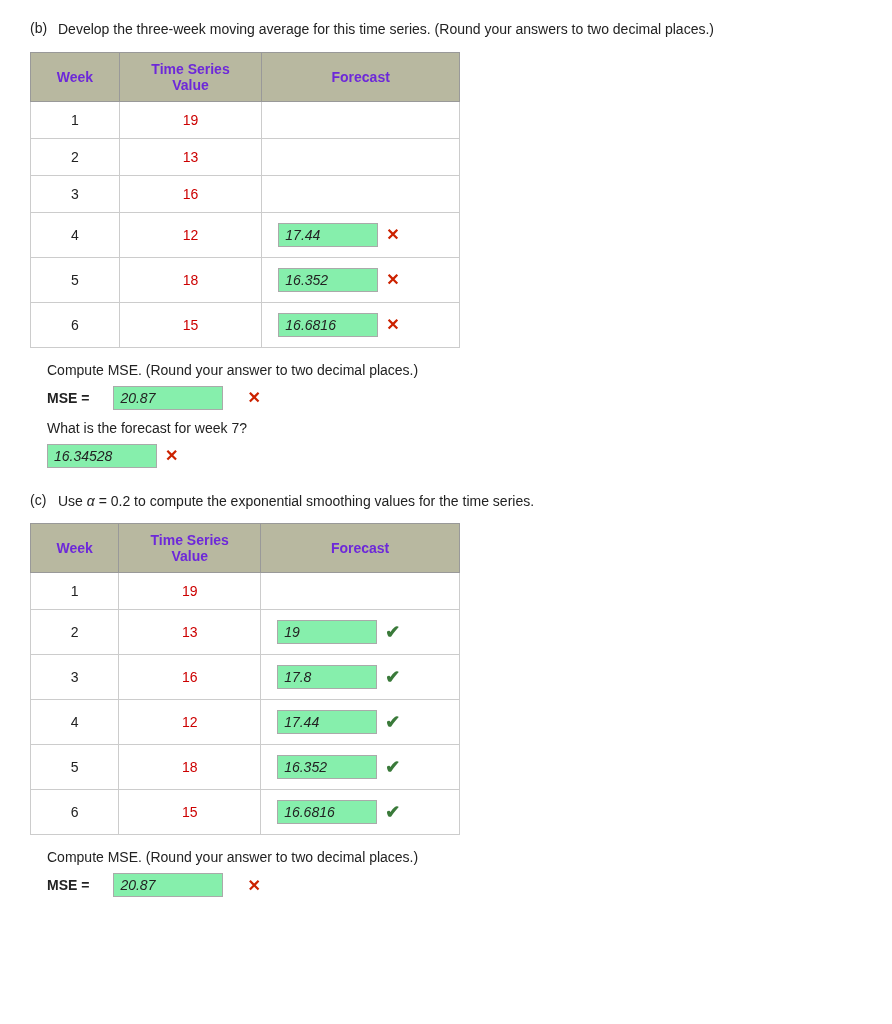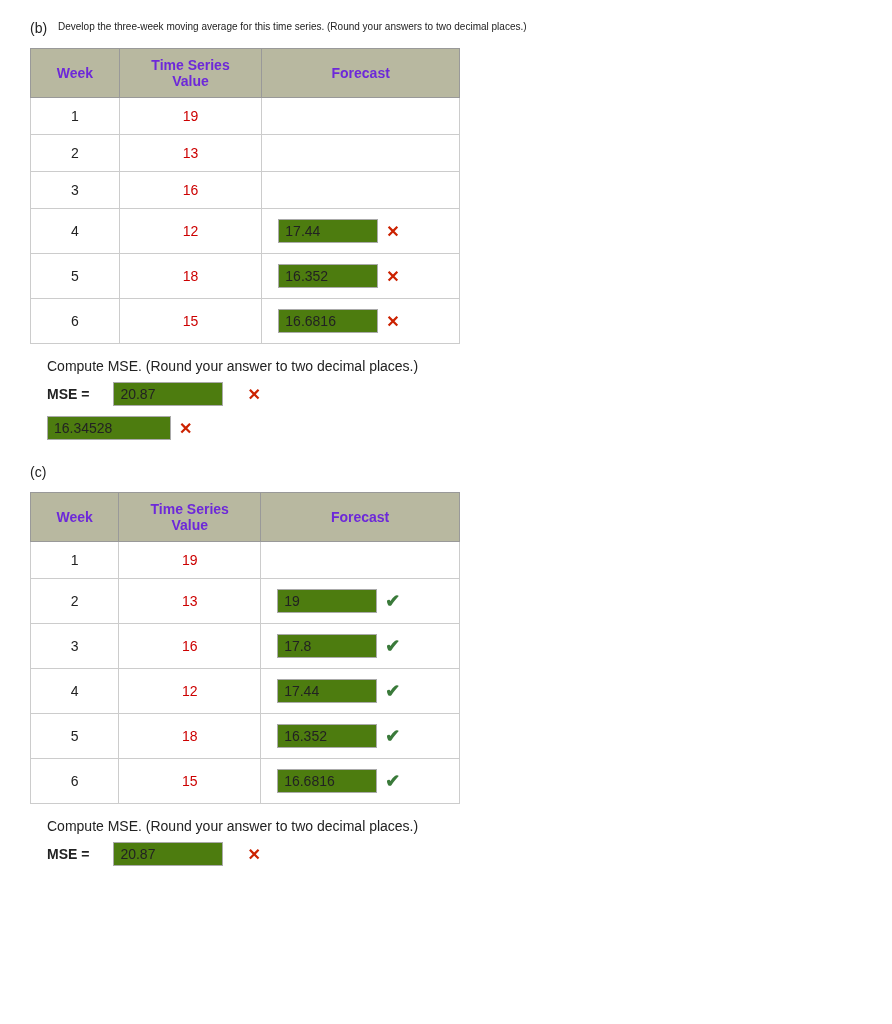--- a/index.html
+++ b/index.html
@@ -32,7 +32,7 @@
 
     .section-text {
       color: #222;
-      font-size: 10px;
+      font-size: 14px;
       line-height: 1.4;
     }
 

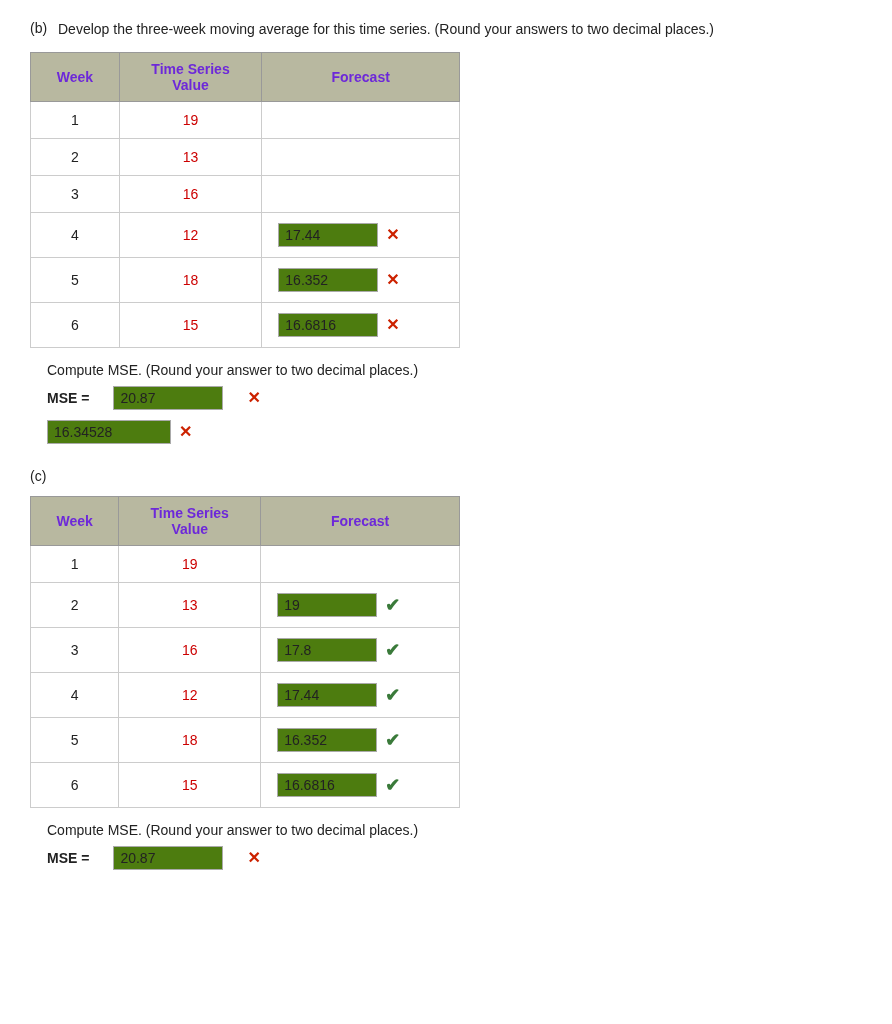--- a/index.html
+++ b/index.html
@@ -83,7 +83,8 @@
       font-size: 14px;
       width: 100px;
       color: #222;
-      background: #4d7c0f;
+      background: #86efac;
+      font-style: italic;
     }
 
     .icon-x {

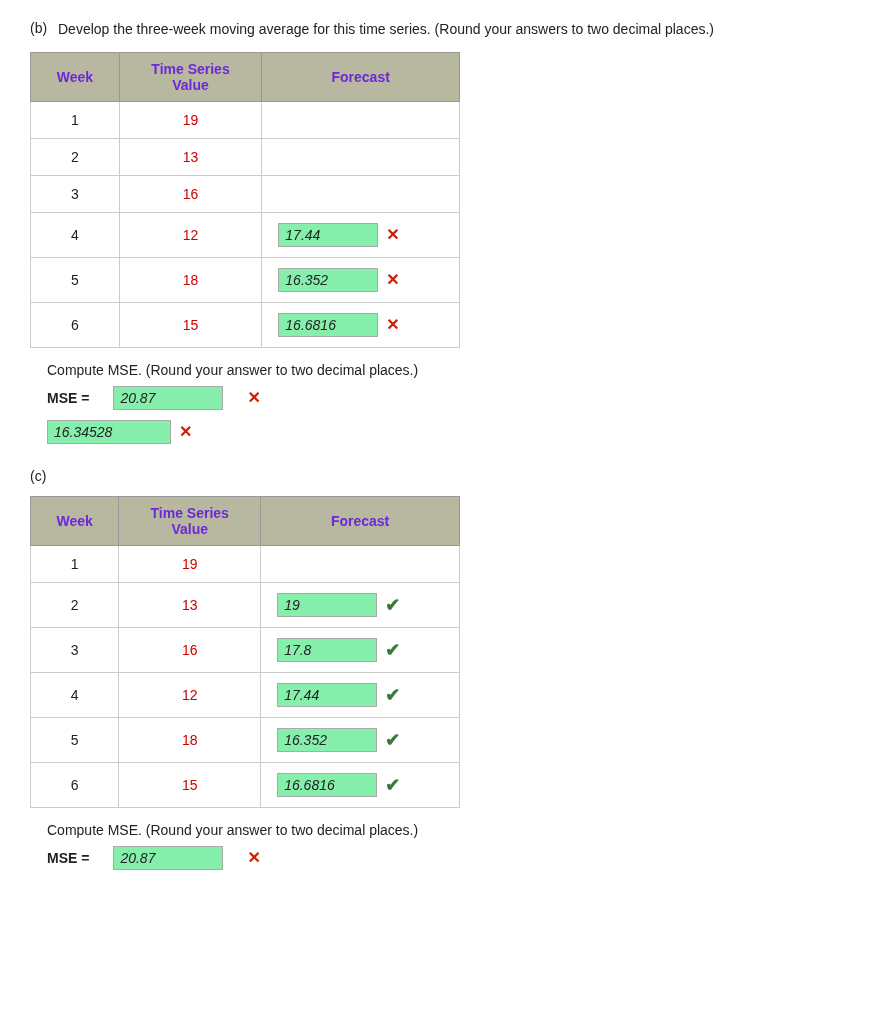--- a/index.html
+++ b/index.html
@@ -212,6 +212,7 @@
       <input class="forecast-input" type="text" value="20.87" style="width: 110px;">
       <span class="icon-x">✕</span>
     </div>
+    <div style="margin-bottom:8px;">What is the forecast for week 7?</div>
     <div class="week7-row">
       <input class="forecast-input" type="text" value="16.34528" style="width: 124px;">
       <span class="icon-x">✕</span>

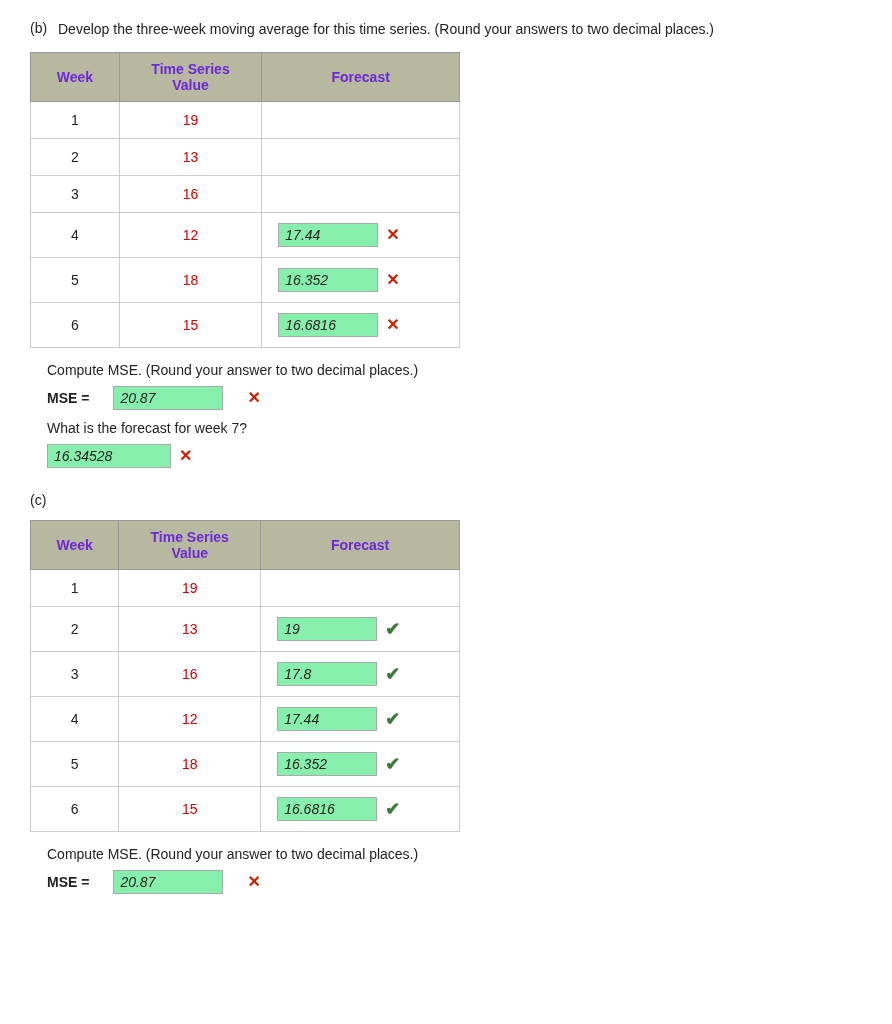--- a/index.html
+++ b/index.html
@@ -214,7 +214,7 @@
     </div>
     <div style="margin-bottom:8px;">What is the forecast for week 7?</div>
     <div class="week7-row">
-      <input class="forecast-input" type="text" value="16.34528" style="width: 124px;">
+      <input class="forecast-input" type="text" value="16.34528" style="width: 110px;">
       <span class="icon-x">✕</span>
     </div>
   </div>

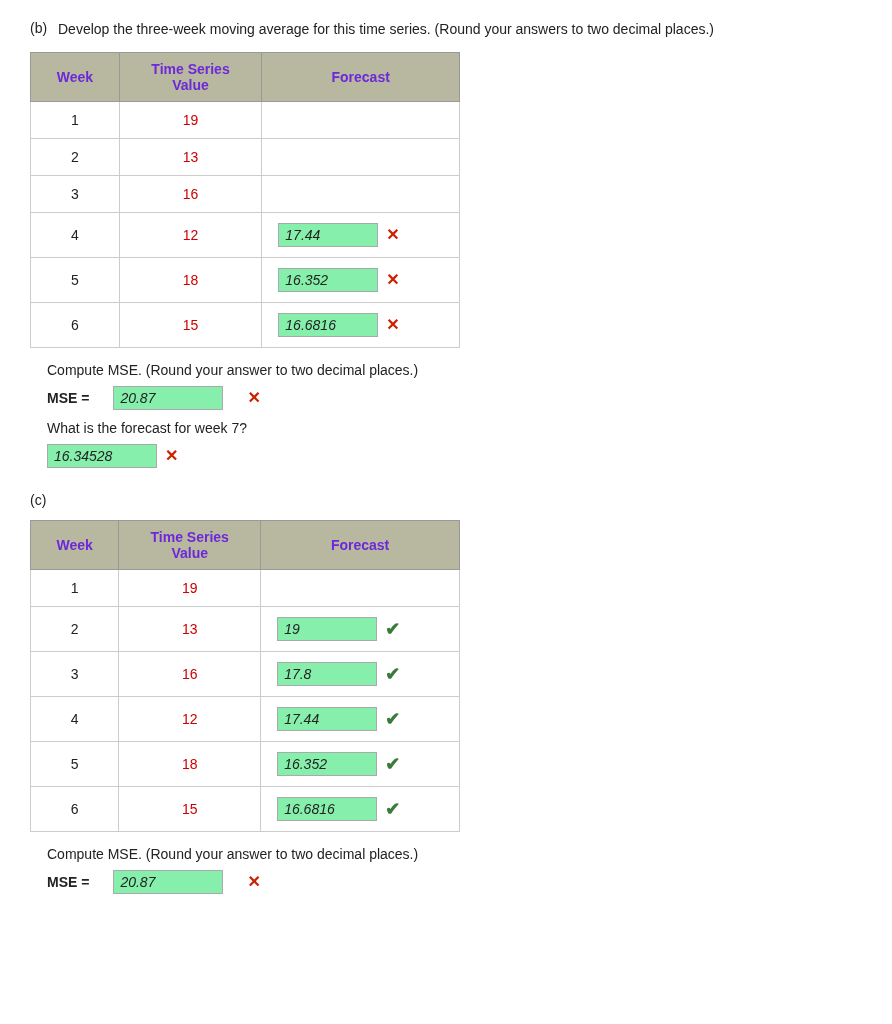--- a/index.html
+++ b/index.html
@@ -223,6 +223,9 @@
 <div class="section">
   <div class="section-c-header">
     <span class="section-label">(c)</span>
+    <span class="section-text alpha-text">
+      Use <span class="alpha-sym">α</span> = 0.2 to compute the exponential smoothing values for the time series.
+    </span>
   </div>
 
   <table>

